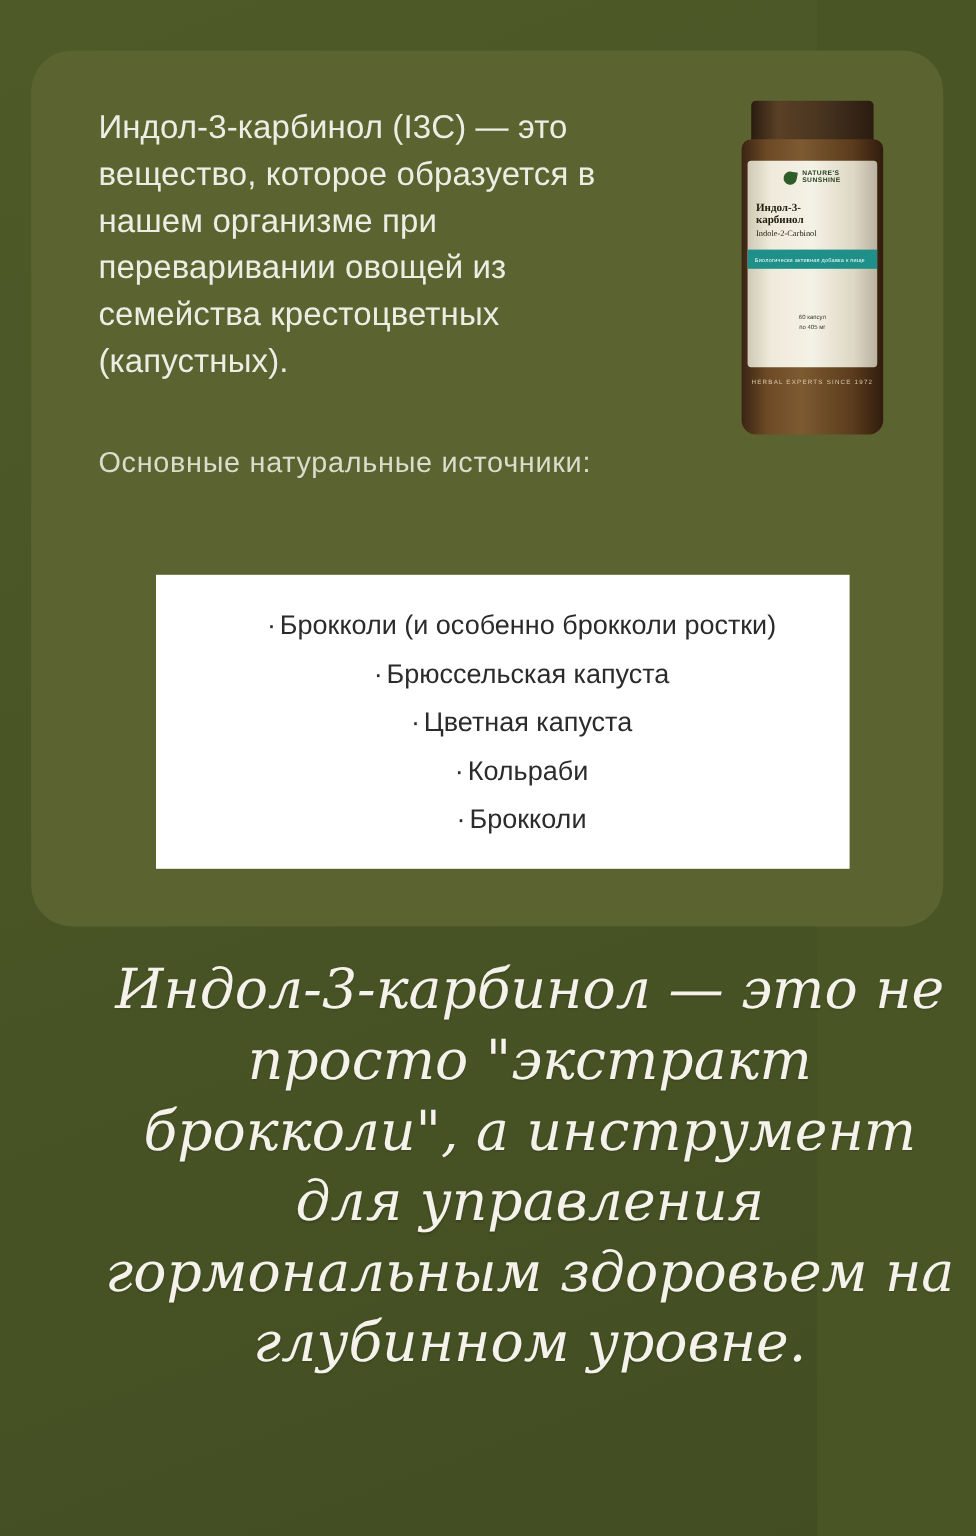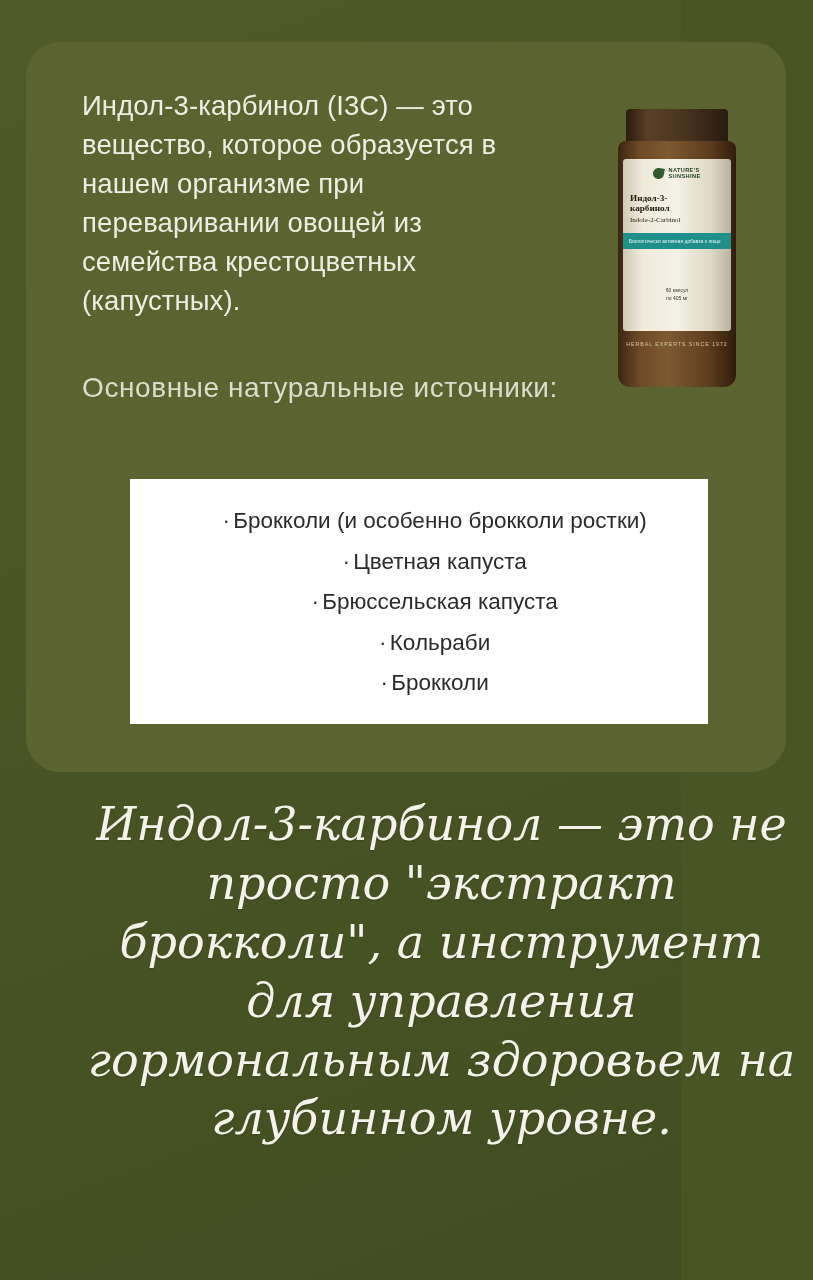--- a/index.html
+++ b/index.html
@@ -82,7 +82,6 @@
     top: 42px;
     width: 126px;
     height: 278px;
-    margin-top: 25px;
   }
   .bottle-cap {
     position: absolute;

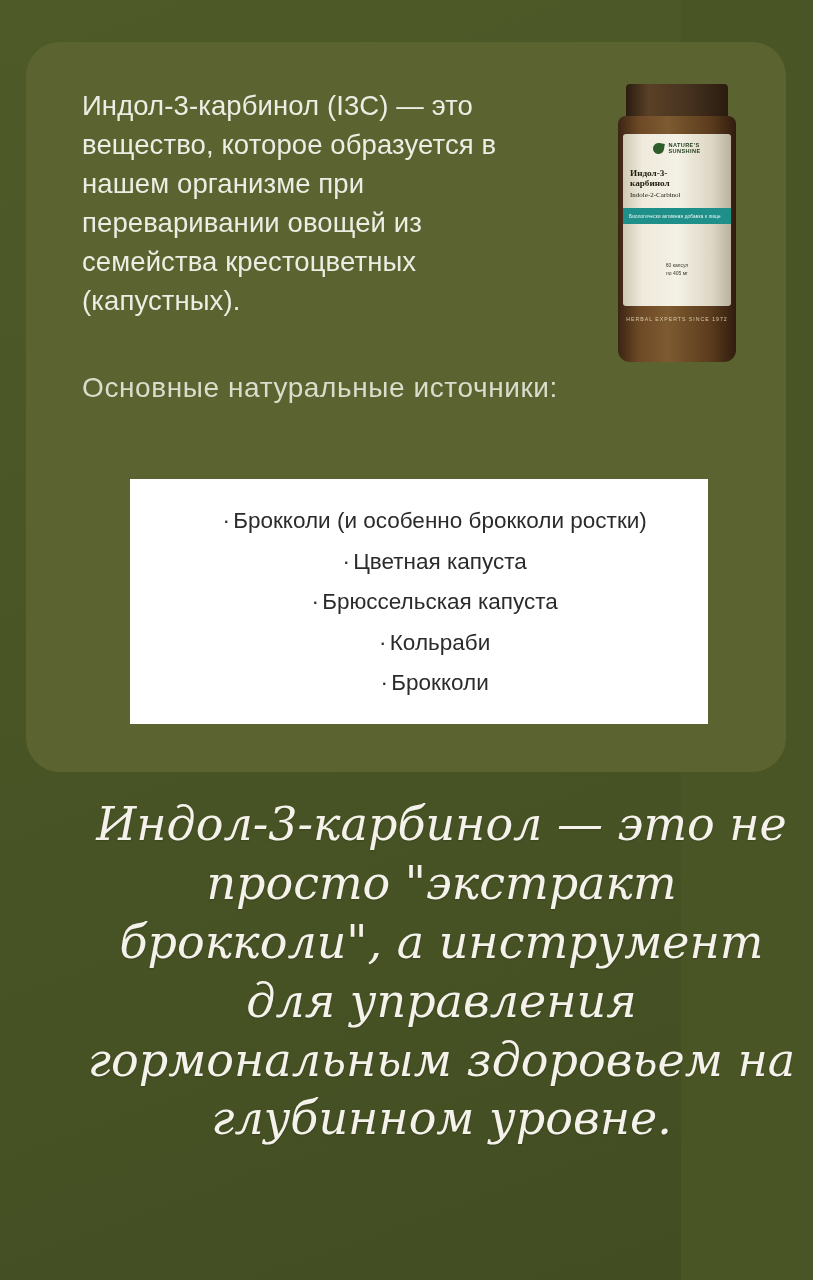--- a/index.html
+++ b/index.html
@@ -48,7 +48,7 @@
   .sources-title {
     margin-top: 52px;
     color: #d9ddcc;
-    font-size: 28px;
+    font-size: 24px;
     letter-spacing: 0.6px;
   }
 

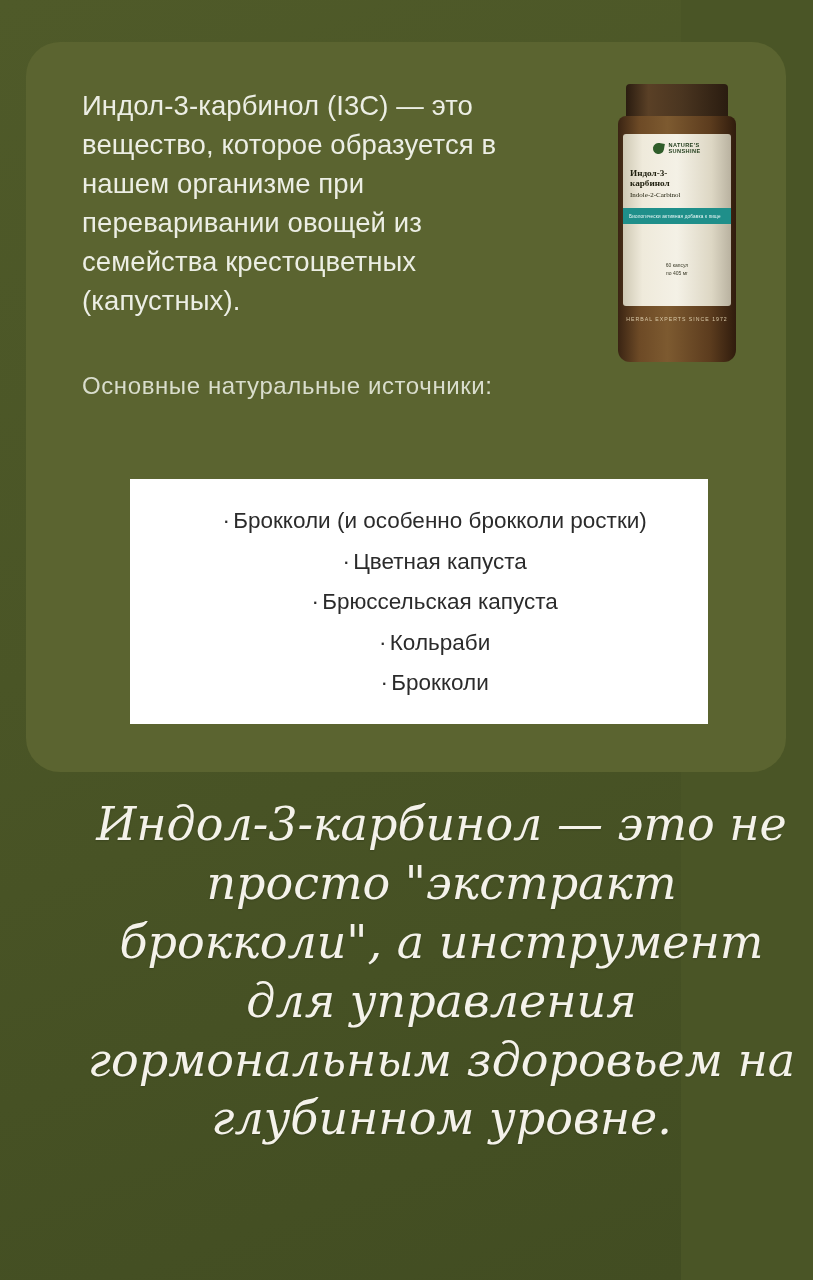--- a/index.html
+++ b/index.html
@@ -217,8 +217,8 @@
 
     <div class="list-box">
       <div class="list-item"><span class="bullet">·</span><span>Брокколи (и особенно брокколи ростки)</span></div>
+      <div class="list-item"><span class="bullet">·</span><span>Брюссельская капуста</span></div>
       <div class="list-item"><span class="bullet">·</span><span>Цветная капуста</span></div>
-      <div class="list-item"><span class="bullet">·</span><span>Брюссельская капуста</span></div>
       <div class="list-item"><span class="bullet">·</span><span>Кольраби</span></div>
       <div class="list-item"><span class="bullet">·</span><span>Брокколи</span></div>
     </div>

